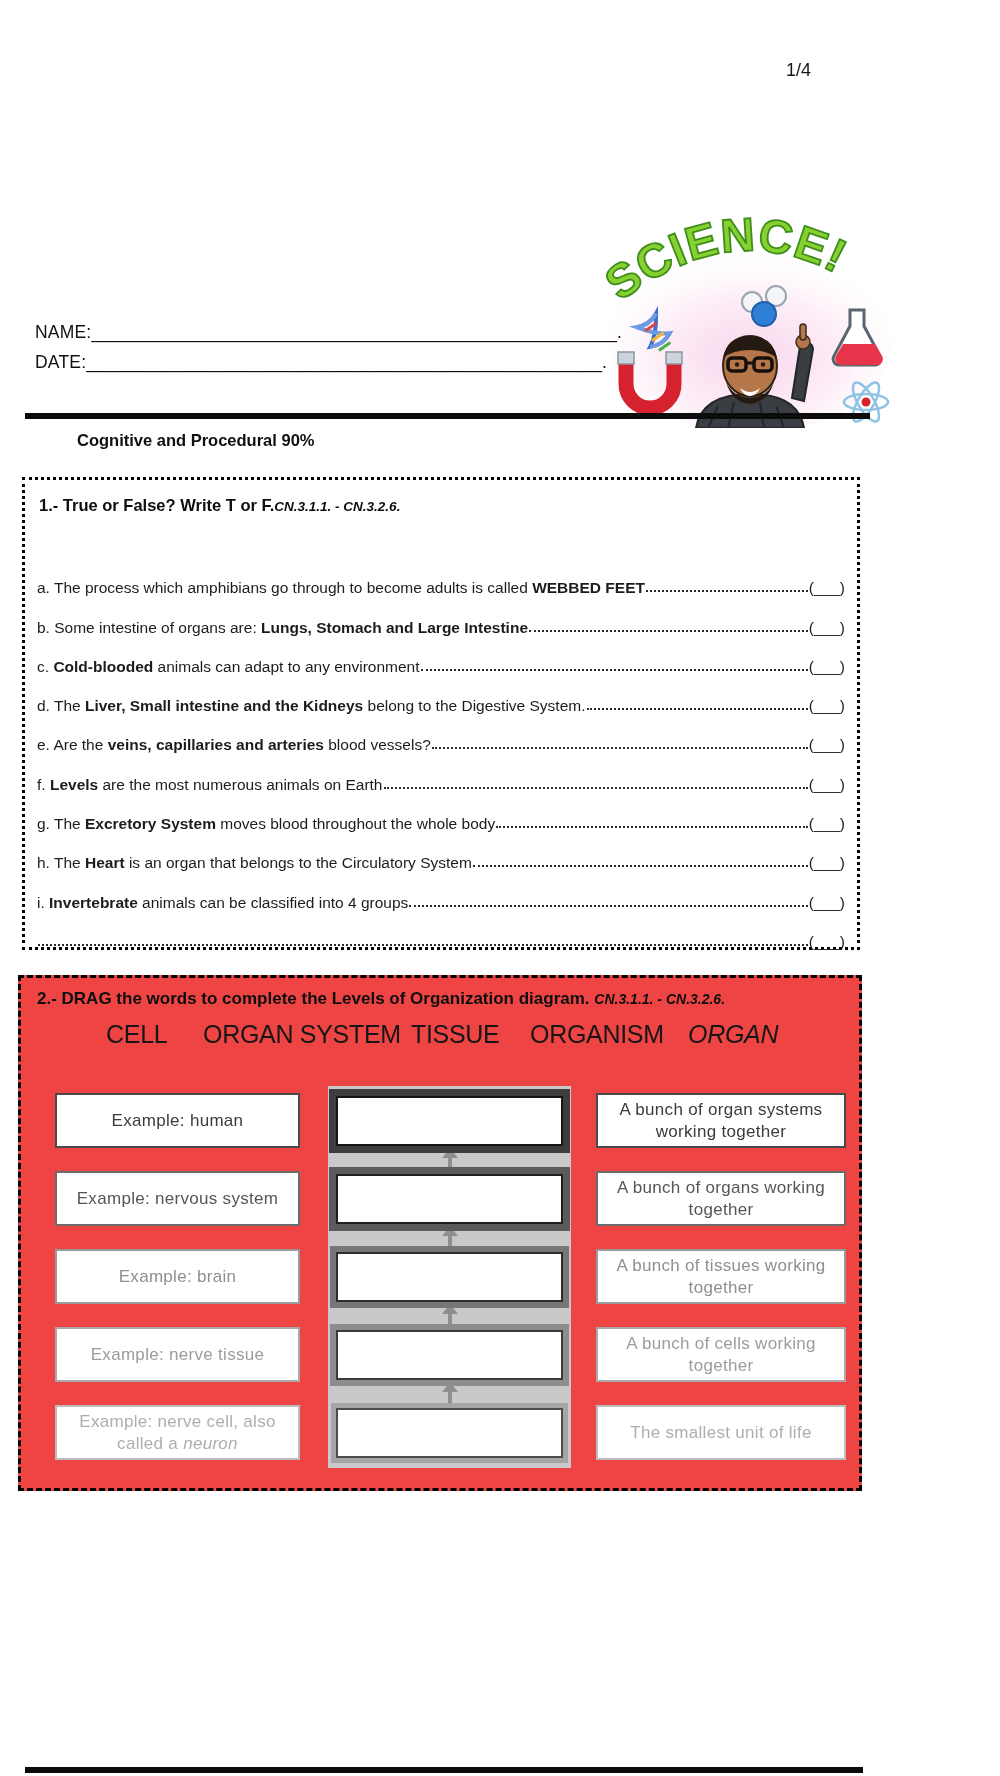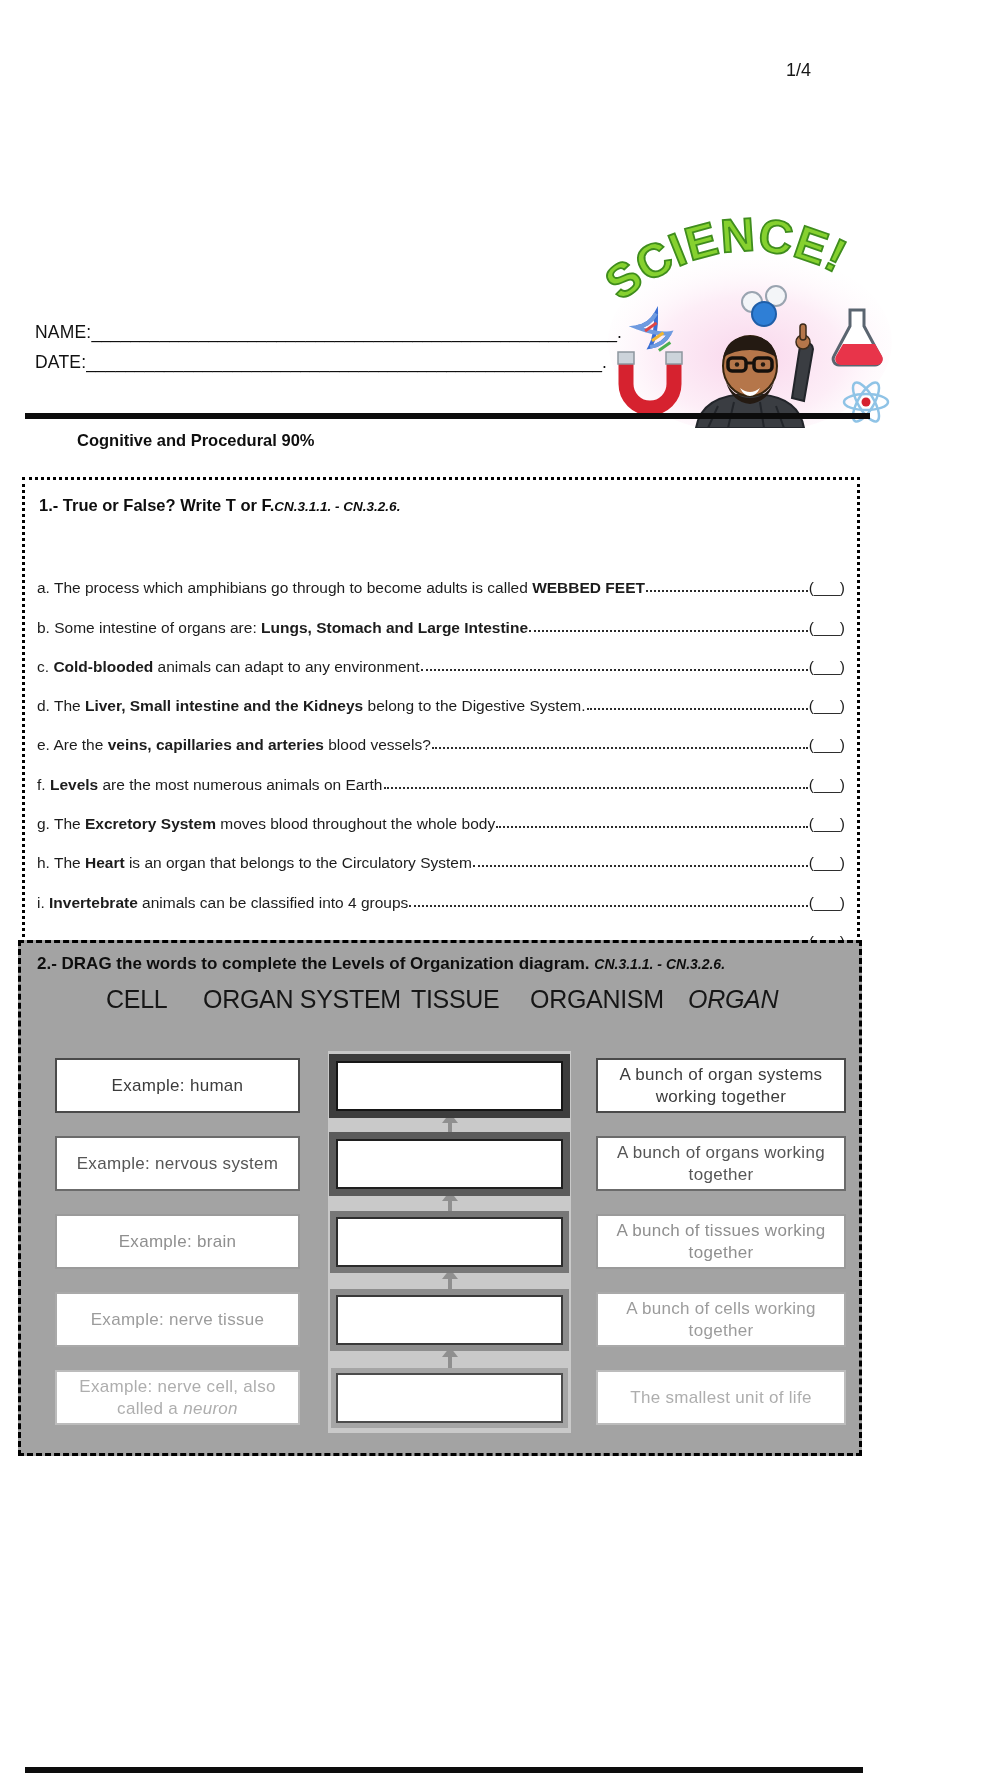--- a/index.html
+++ b/index.html
@@ -37,8 +37,8 @@
   .slot{white-space:nowrap;padding-bottom:4px;font-size:15.5px;}
 
   
-  .q2box{position:absolute;left:18px;top:940px;width:844px;height:516px;border:3px dashed #000;
-         box-sizing:border-box;background:#a3a3a3;}
+  .q2box{position:absolute;left:18px;top:975px;width:844px;height:516px;border:3px dashed #000;
+         box-sizing:border-box;background:#ef4444;}
   .q2title{position:absolute;left:16px;top:11px;font-size:17px;font-weight:bold;color:#0e0e0e;}
   .q2title .std{font-size:14px;font-style:italic;}
   .word{position:absolute;top:42px;font-size:25px;color:#161616;letter-spacing:-.3px;cursor:grab;}

